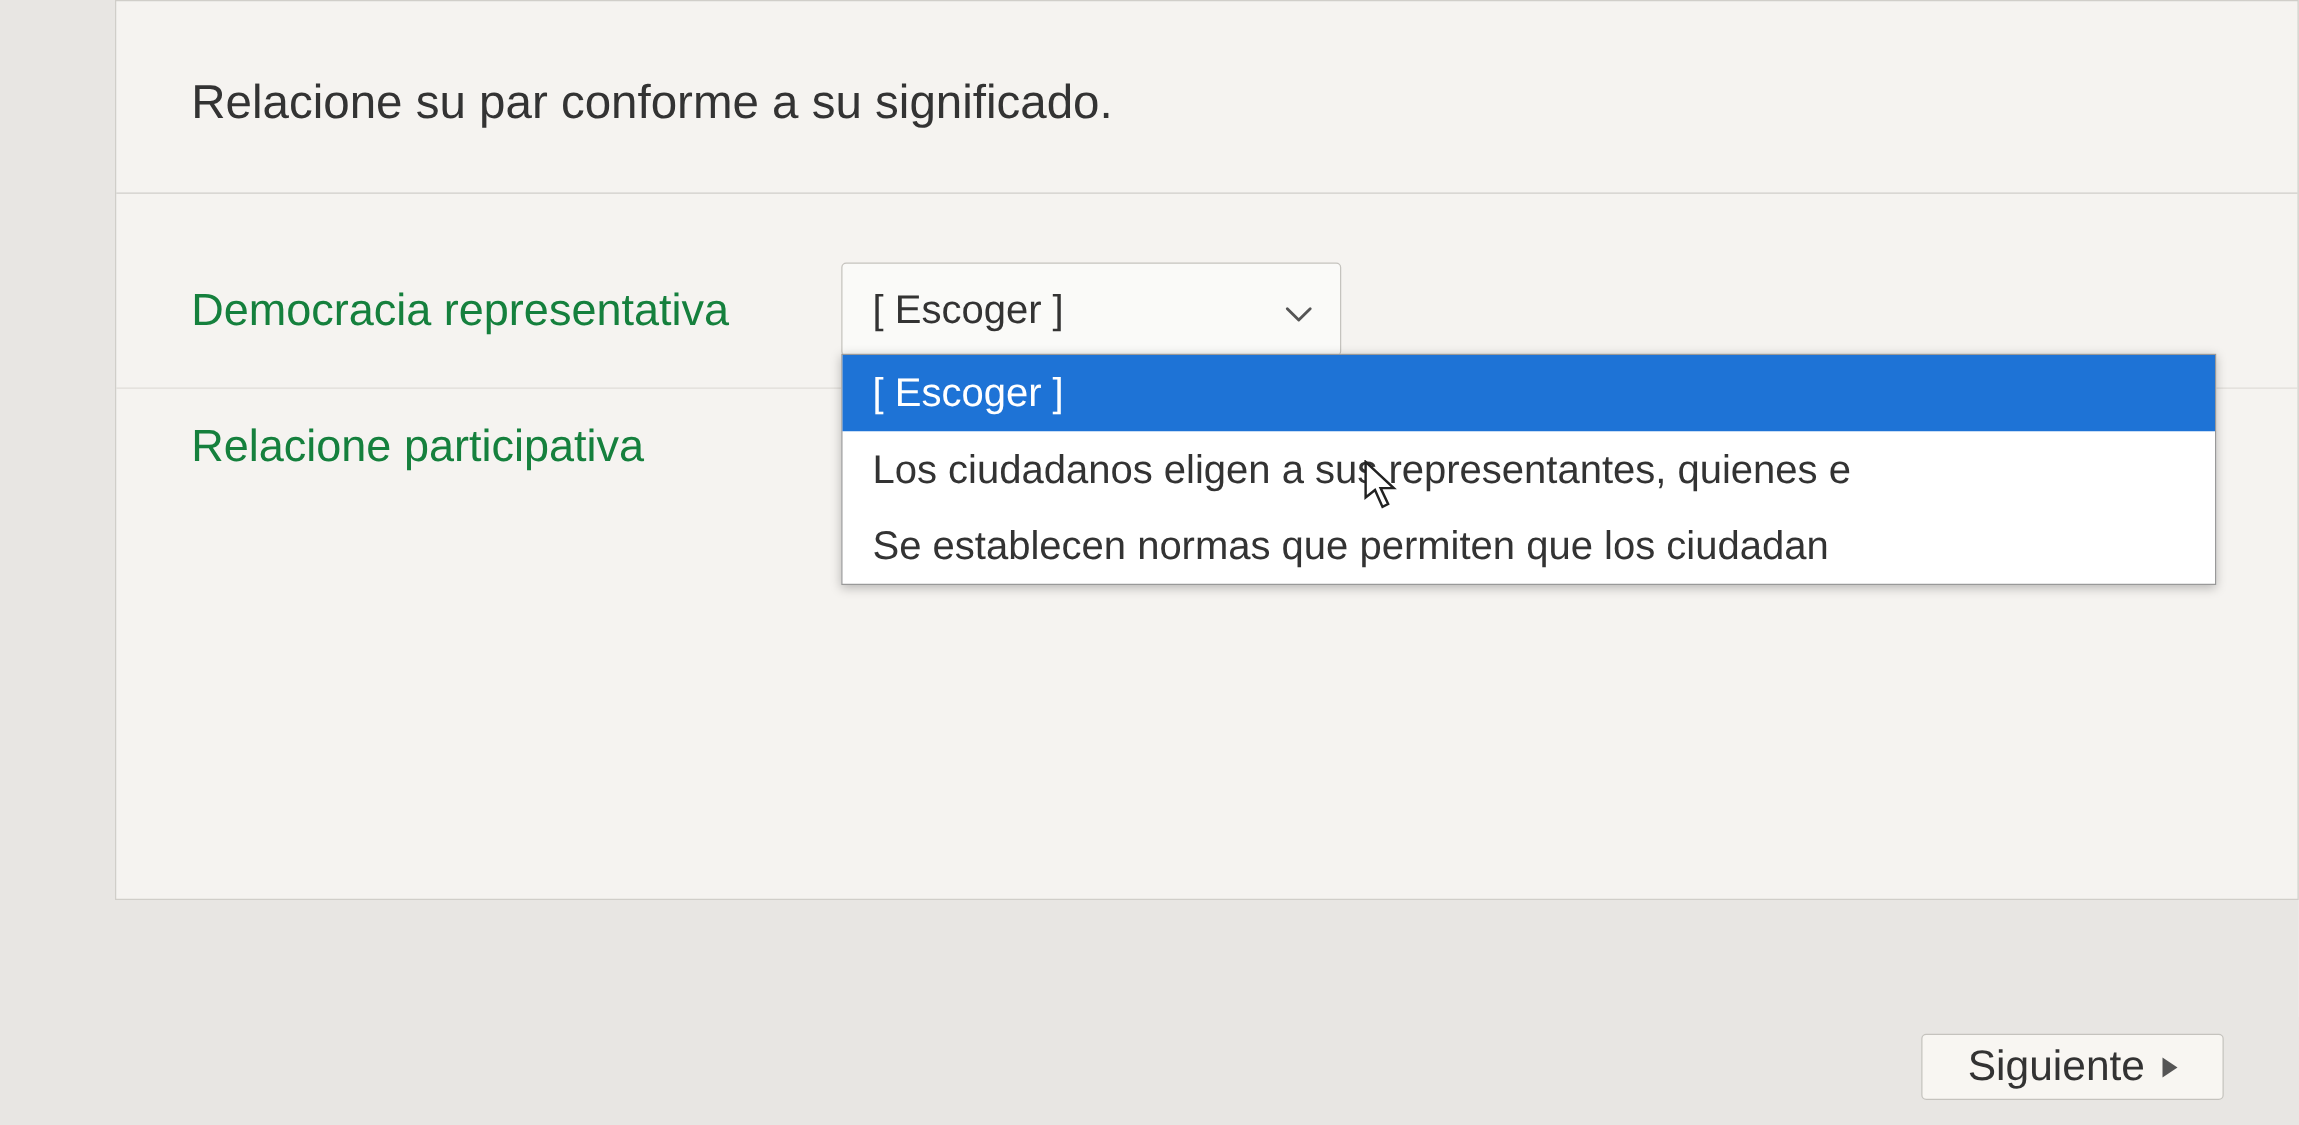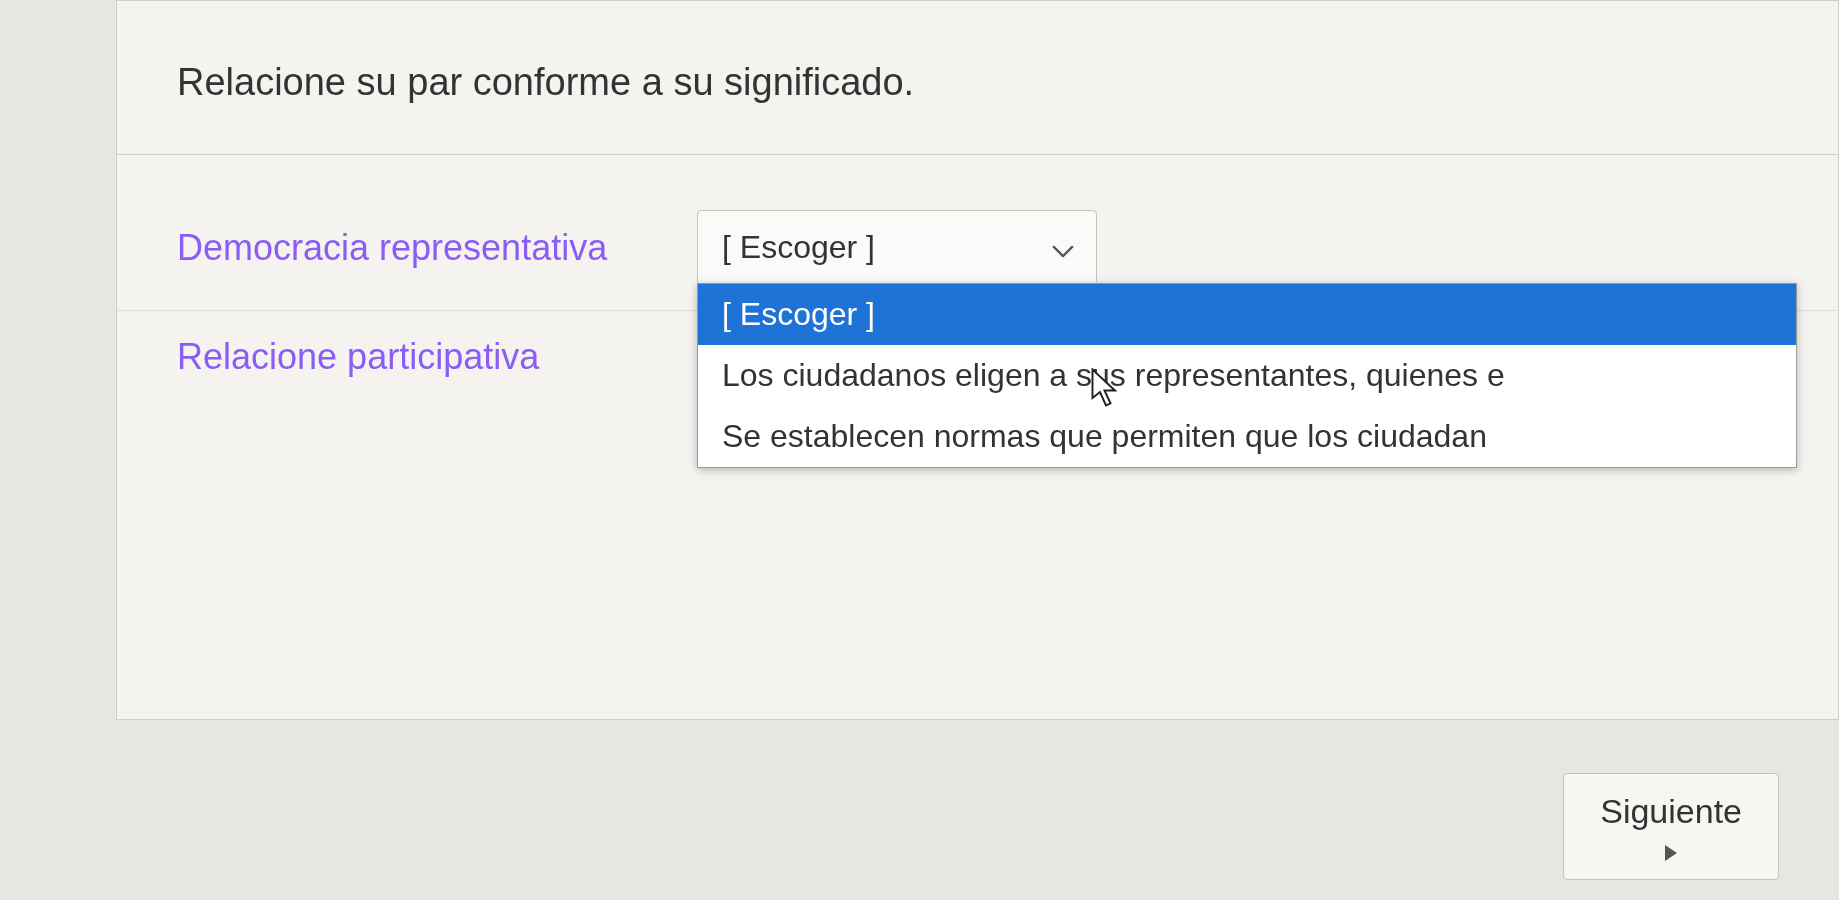--- a/index.html
+++ b/index.html
@@ -17,7 +17,7 @@
     }
     .page-container {
       background: #f5f3f0;
-      margin: 0 0 0 116px;
+      margin: 0 0 0 92px;
       border: 1px solid #d0cec9;
       min-height: 720px;
       position: relative;

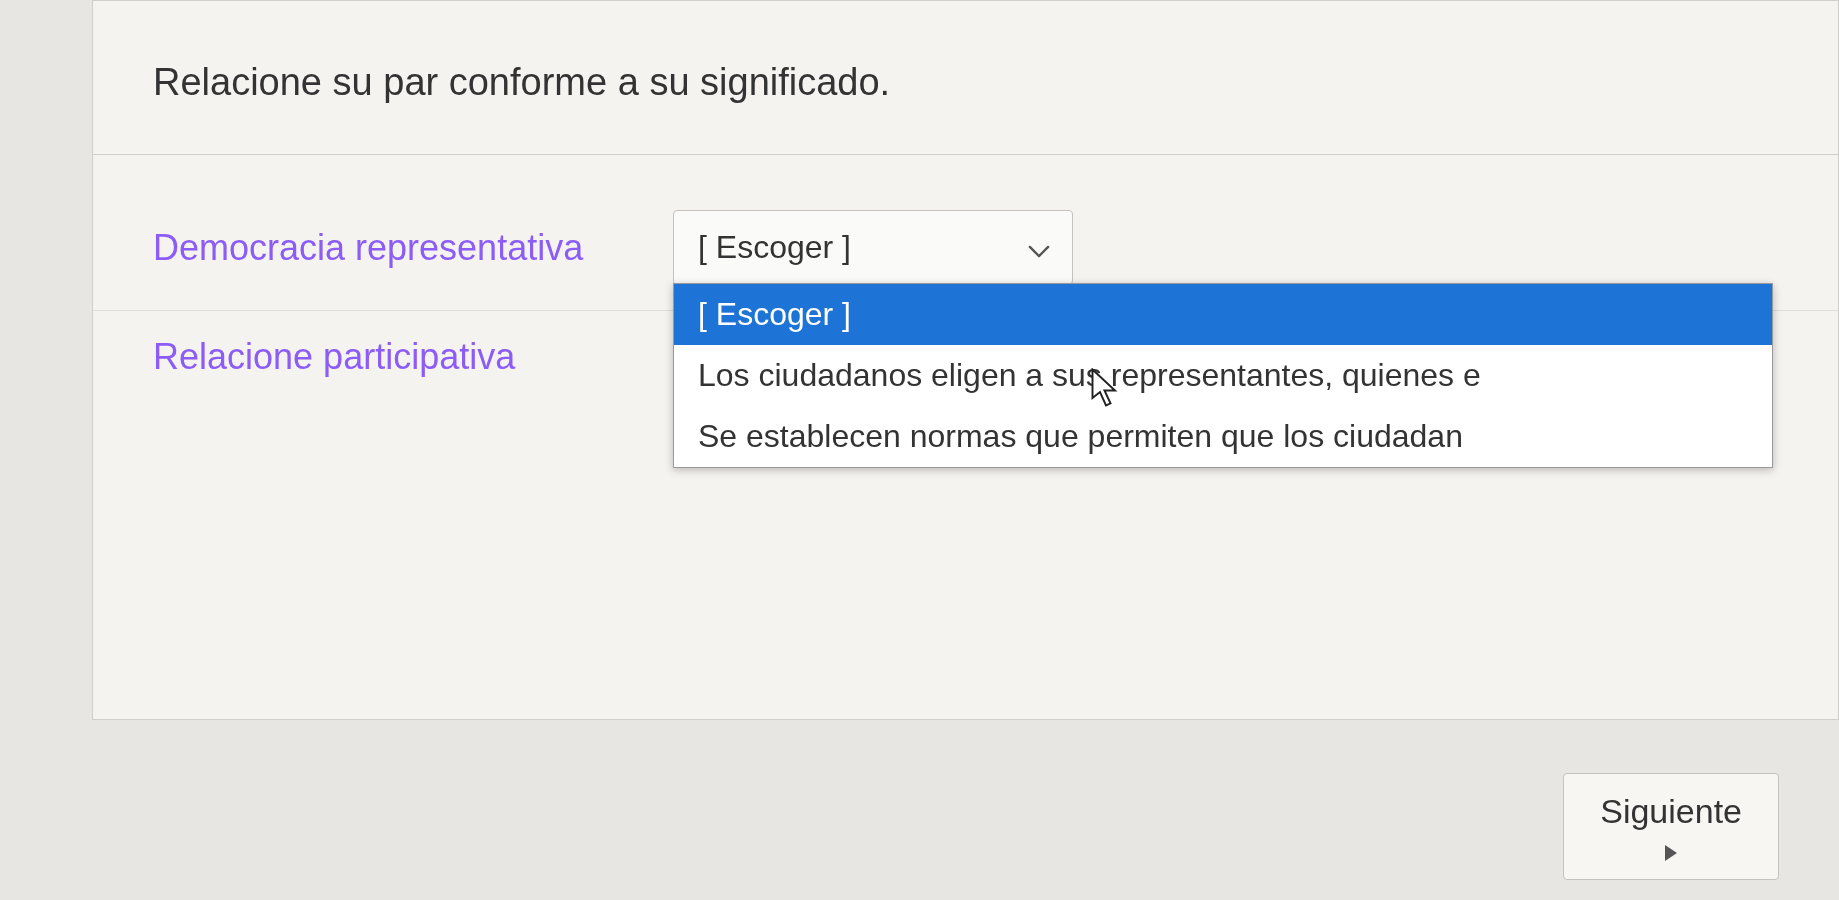--- a/index.html
+++ b/index.html
@@ -45,7 +45,7 @@
     }
     .match-label {
       font-size: 36px;
-      color: #8b5cf6;
+      color: #15803d;
       width: 520px;
       flex-shrink: 0;
     }

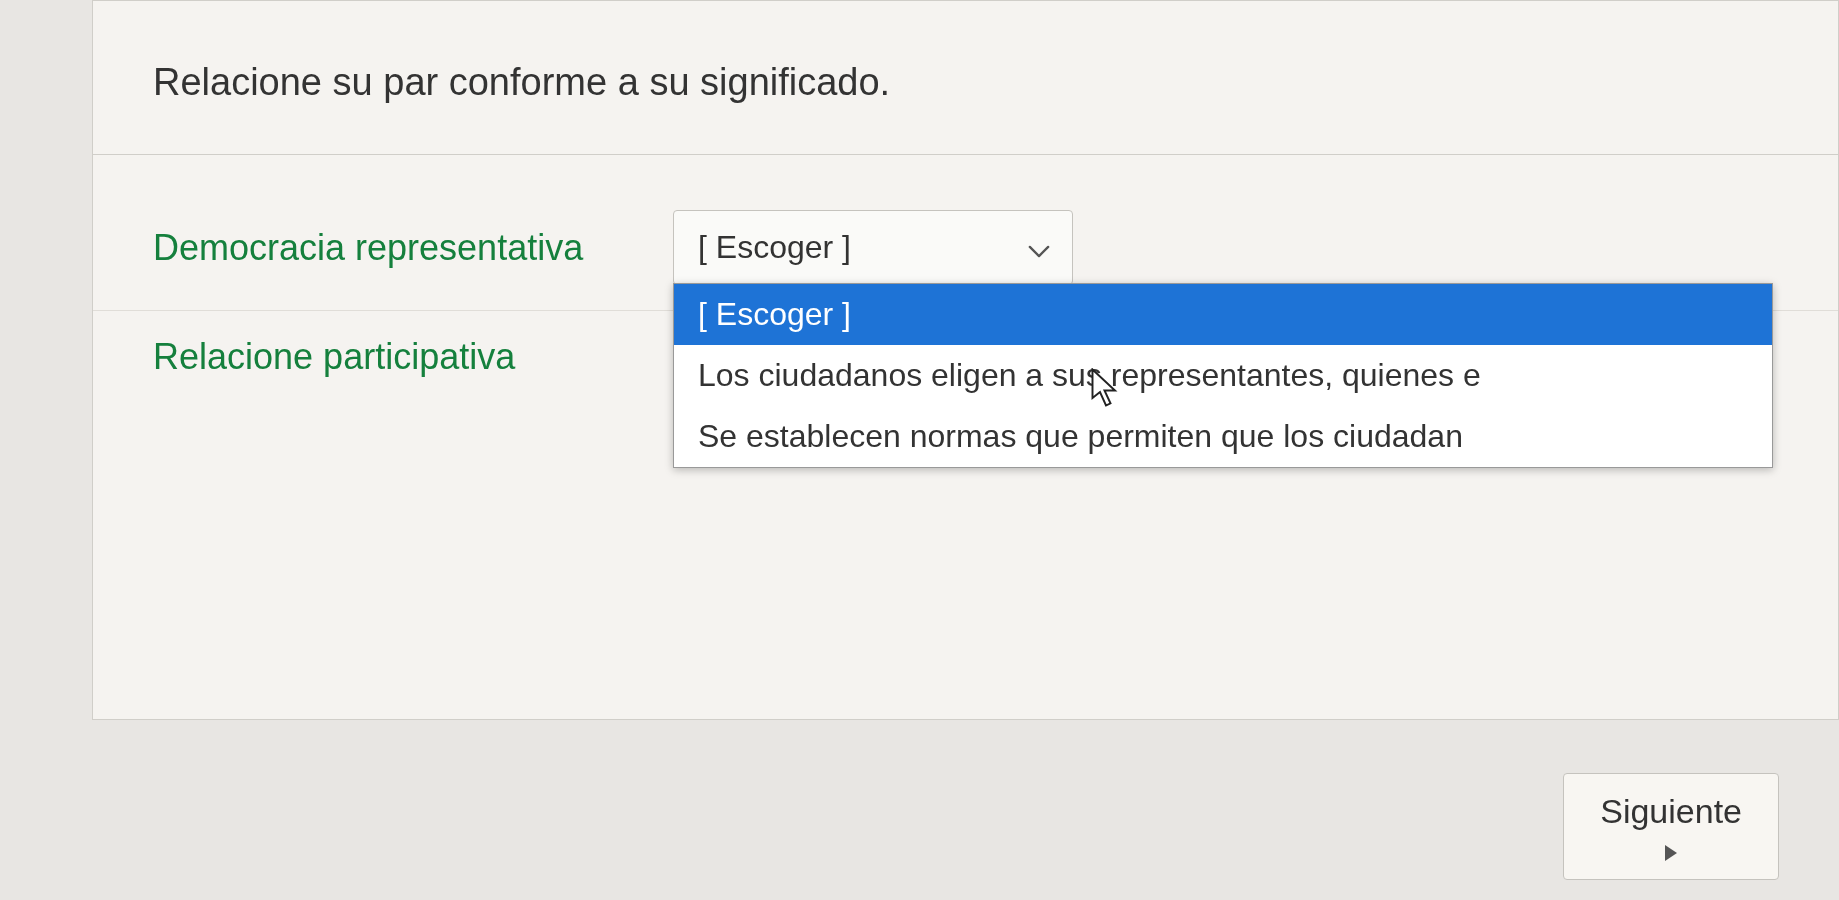--- a/index.html
+++ b/index.html
@@ -112,14 +112,13 @@
       background: #f8f6f2;
       border: 1px solid #c5c3be;
       border-radius: 4px;
-      padding: 18px 36px;
+      padding: 6px 36px;
       font-size: 34px;
       color: #333;
       cursor: pointer;
       display: inline-flex;
       align-items: center;
       gap: 14px;
-      flex-direction: column;
     }
     .triangle-right {
       width: 0;

